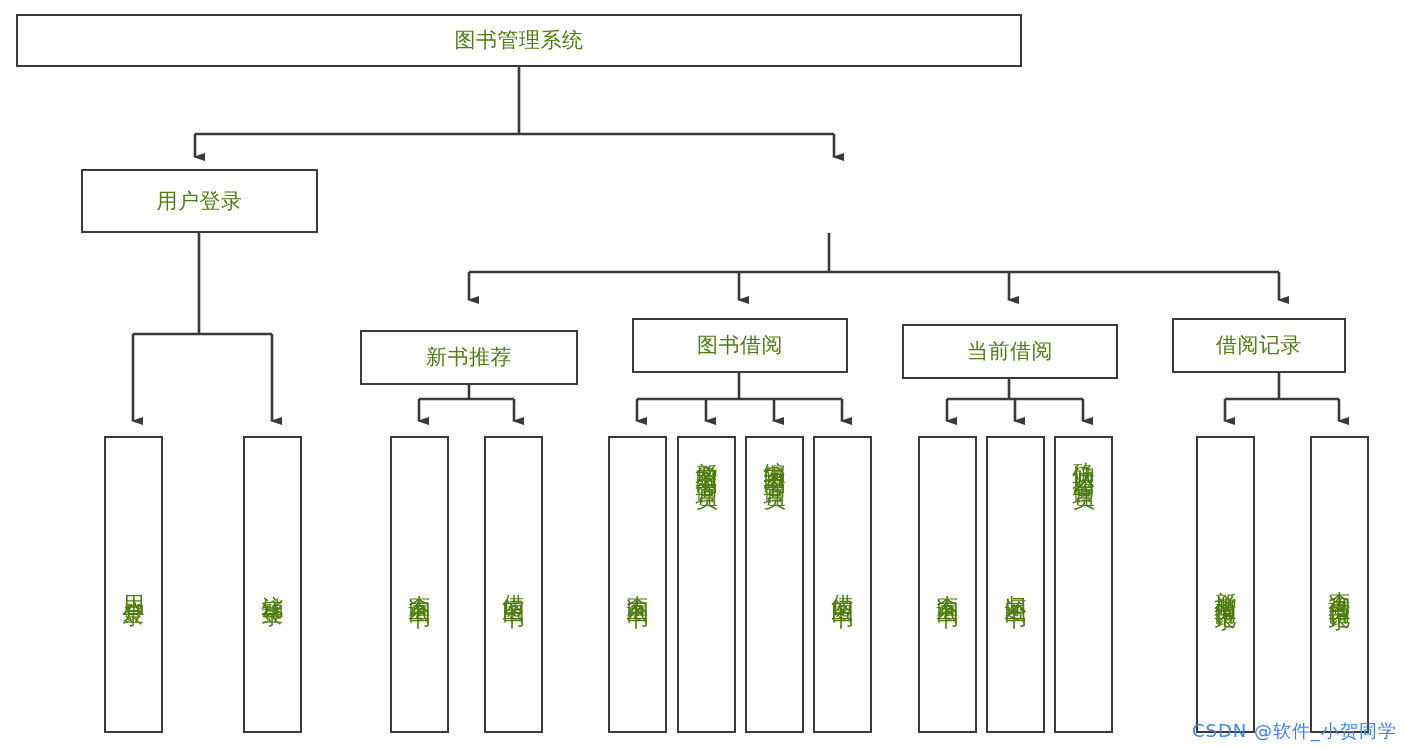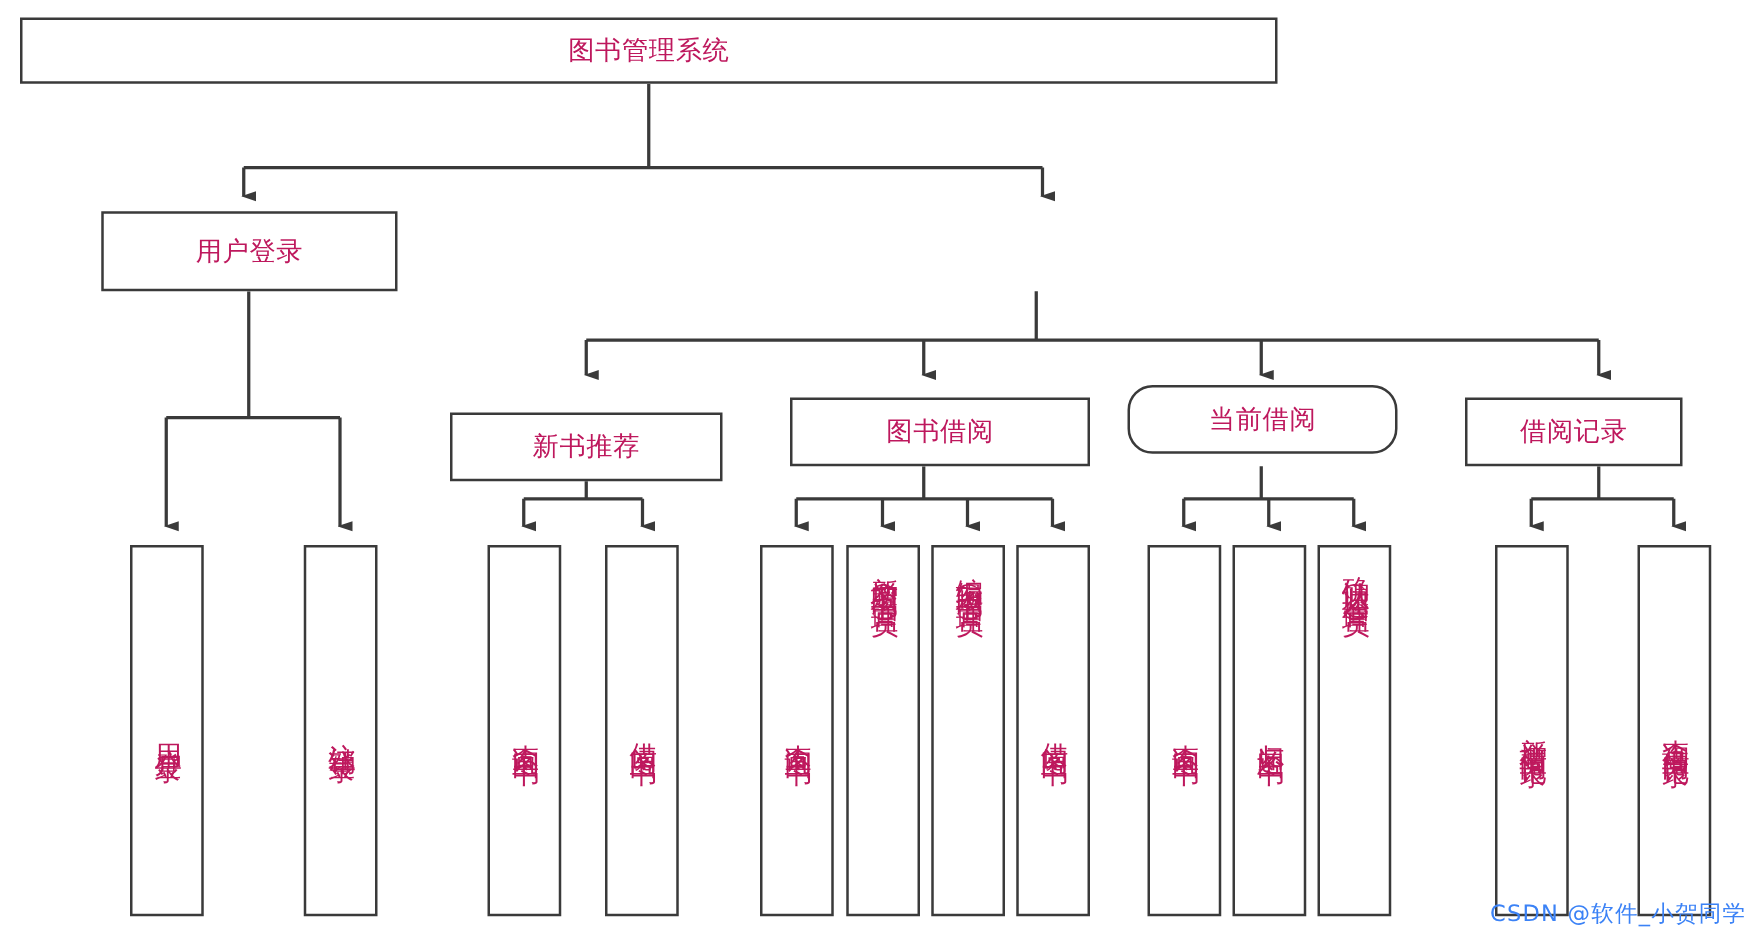--- a/index.html
+++ b/index.html
@@ -35,7 +35,7 @@
     z-index: 3;
   }
   .node-label {
-    color: #be185d;
+    color: #4d7c0f;
     font-size: 21px;
     line-height: 1.15;
     letter-spacing: 0.5px;

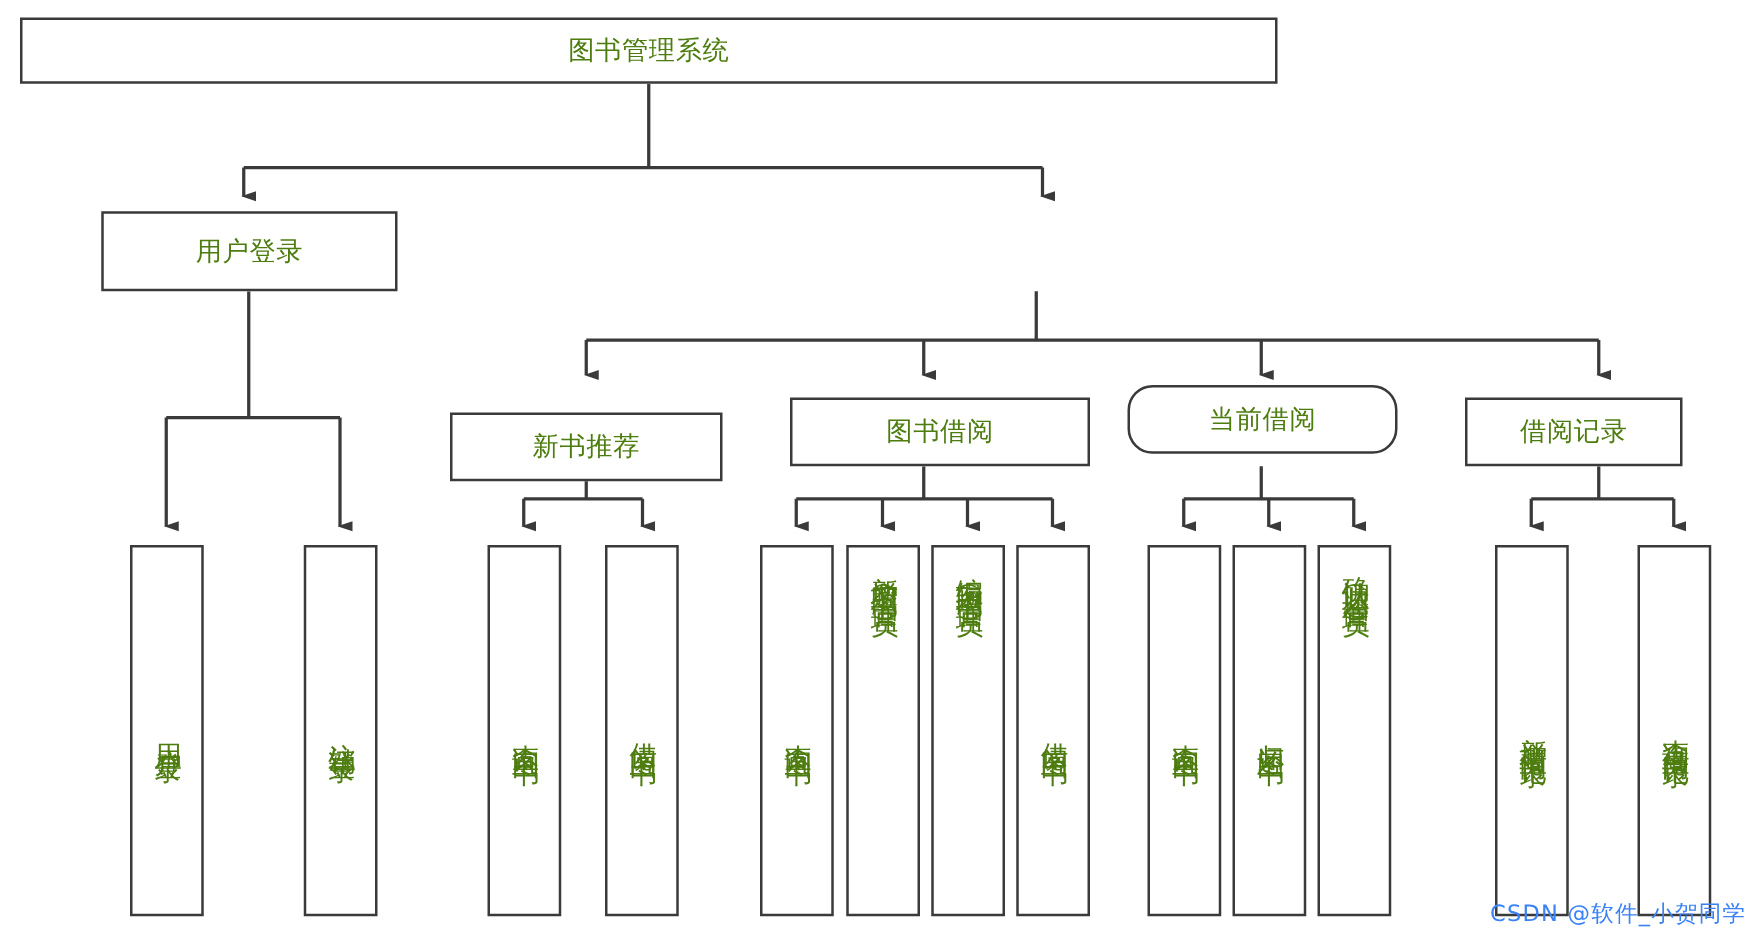--- a/index.html
+++ b/index.html
@@ -135,7 +135,7 @@
   <div class="node" style="left:360px; top:318px; width:218px; height:55px;margin-top:12px;">
     <span class="node-label">新书推荐</span>
   </div>
-  <div class="node" style="left:632px; top:318px; width:240px; height:55px;">
+  <div class="node" style="left:632px; top:318px; width:216px; height:55px;">
     <span class="node-label">图书借阅</span>
   </div>
   <div class="node" style="left:902px; top:308px; width:216px; height:55px;border-radius:20px;">

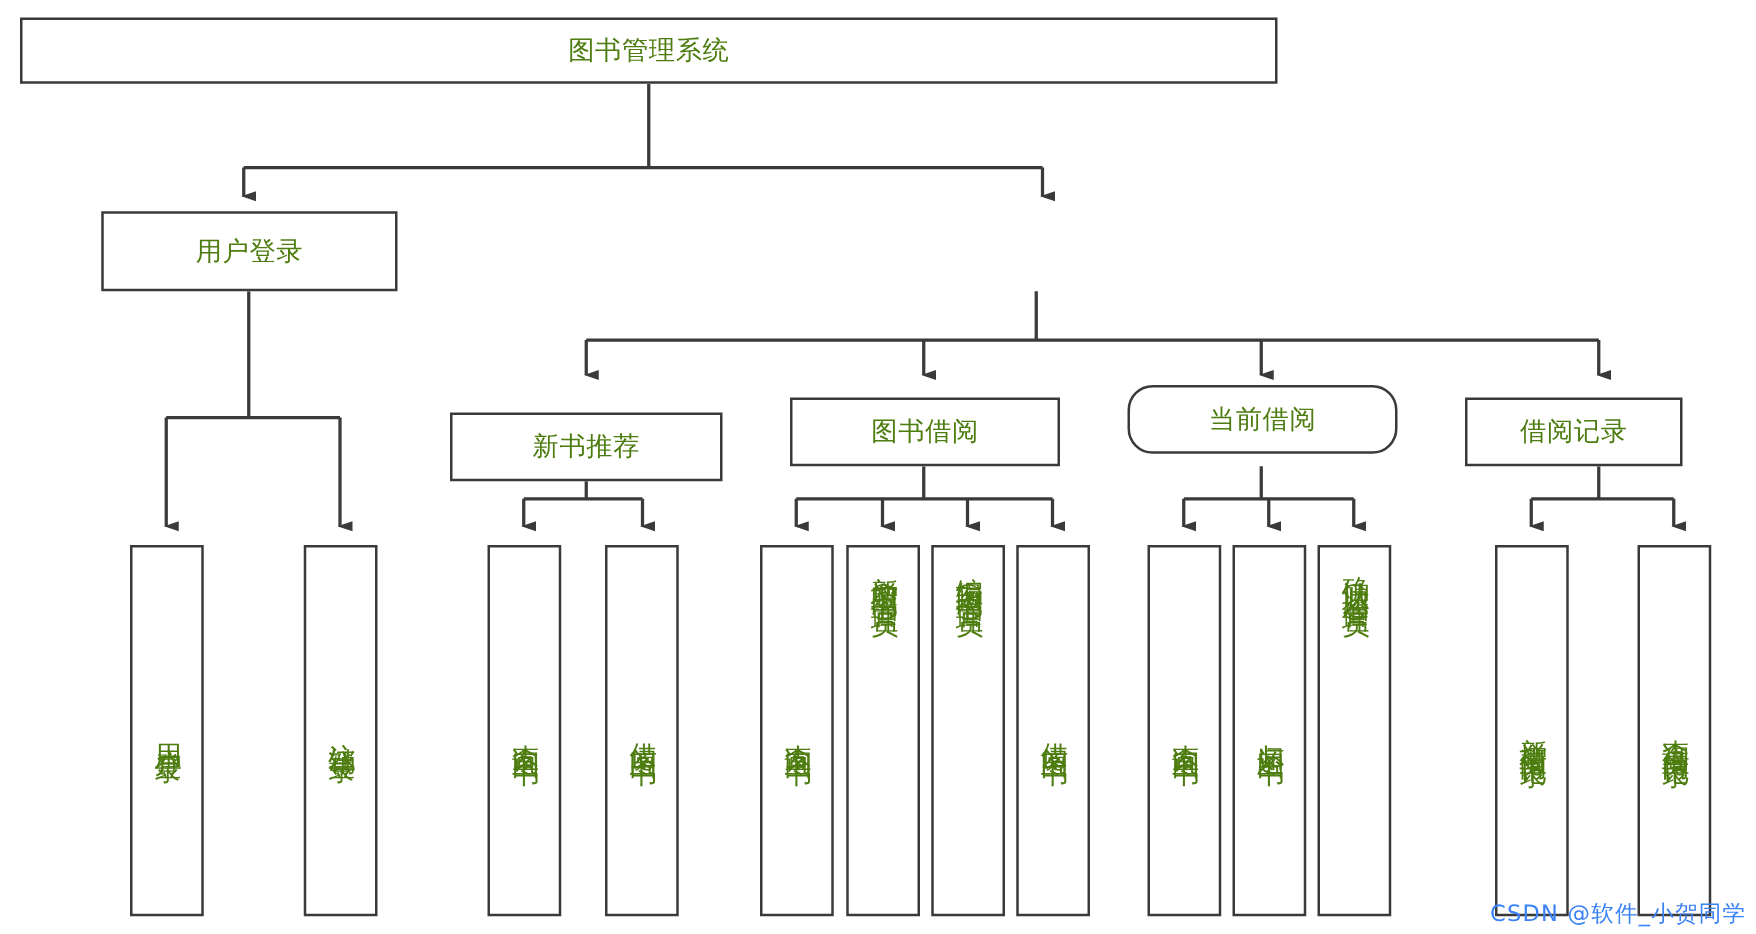--- a/index.html
+++ b/index.html
@@ -138,7 +138,7 @@
   <div class="node" style="left:632px; top:318px; width:216px; height:55px;">
     <span class="node-label">图书借阅</span>
   </div>
-  <div class="node" style="left:902px; top:308px; width:216px; height:55px;border-radius:20px;">
+  <div class="node" style="left:902px; top:324px; width:216px; height:55px;">
     <span class="node-label">当前借阅</span>
   </div>
   <div class="node" style="left:1172px; top:318px; width:174px; height:55px;">

